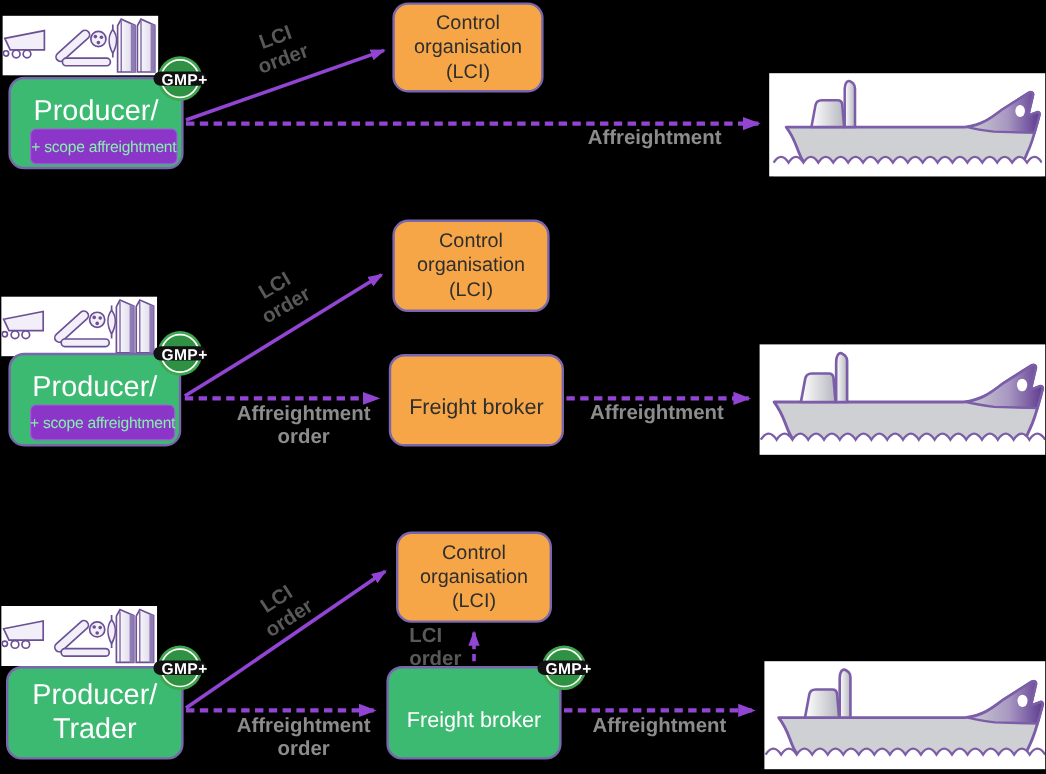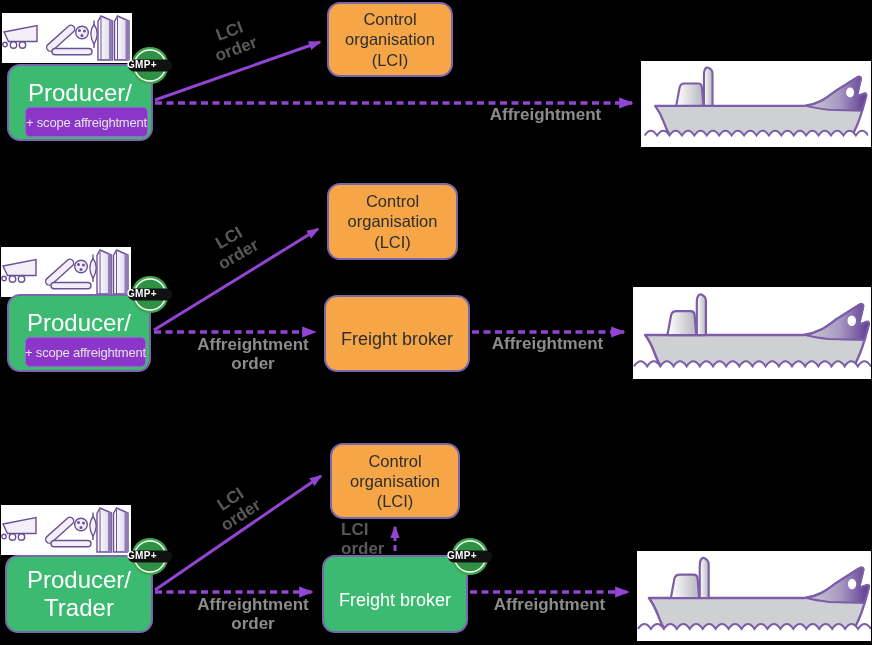--- a/index.html
+++ b/index.html
@@ -29,8 +29,8 @@
   .ship{position:absolute;background:#ffffff;}
   .badge{position:absolute;width:46px;height:39px;}
   .badge svg{position:absolute;left:0;top:0;}
-  .badge span{position:absolute;left:0;top:13px;width:100%;text-align:left;color:#fff;
-              font-weight:bold;font-size:10px;letter-spacing:.3px;}
+  .badge span{position:absolute;left:0;top:13px;width:100%;text-align:right;color:#fff;
+              font-weight:bold;font-size:13px;letter-spacing:.3px;}
   .arrow-layer{position:absolute;left:0;top:0;pointer-events:none;}
   svg{display:block;}
 </style>

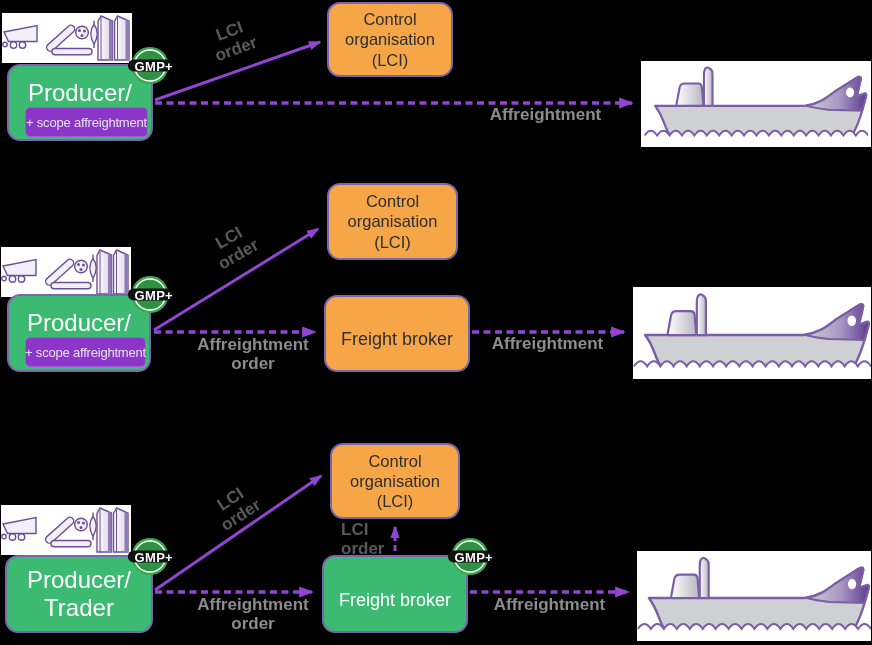--- a/index.html
+++ b/index.html
@@ -13,7 +13,7 @@
   .producer-label{font-size:24px;}
   .with-scope{flex-direction:column;justify-content:flex-start;padding-top:13px;}
   .scope{position:absolute;left:16px;right:3px;top:41px;height:30px;background:#8B35C9;
-         border:1.5px solid #A35BDC;border-radius:5px;color:#e5e5e5;font-size:13px;
+         border:1.5px solid #A35BDC;border-radius:5px;color:#86efac;font-size:13px;
          letter-spacing:-0.2px;display:flex;align-items:center;justify-content:center;
          white-space:nowrap;box-sizing:border-box;}
   .ctl-label{font-size:16.5px;line-height:1.22;padding:0 6px;}

